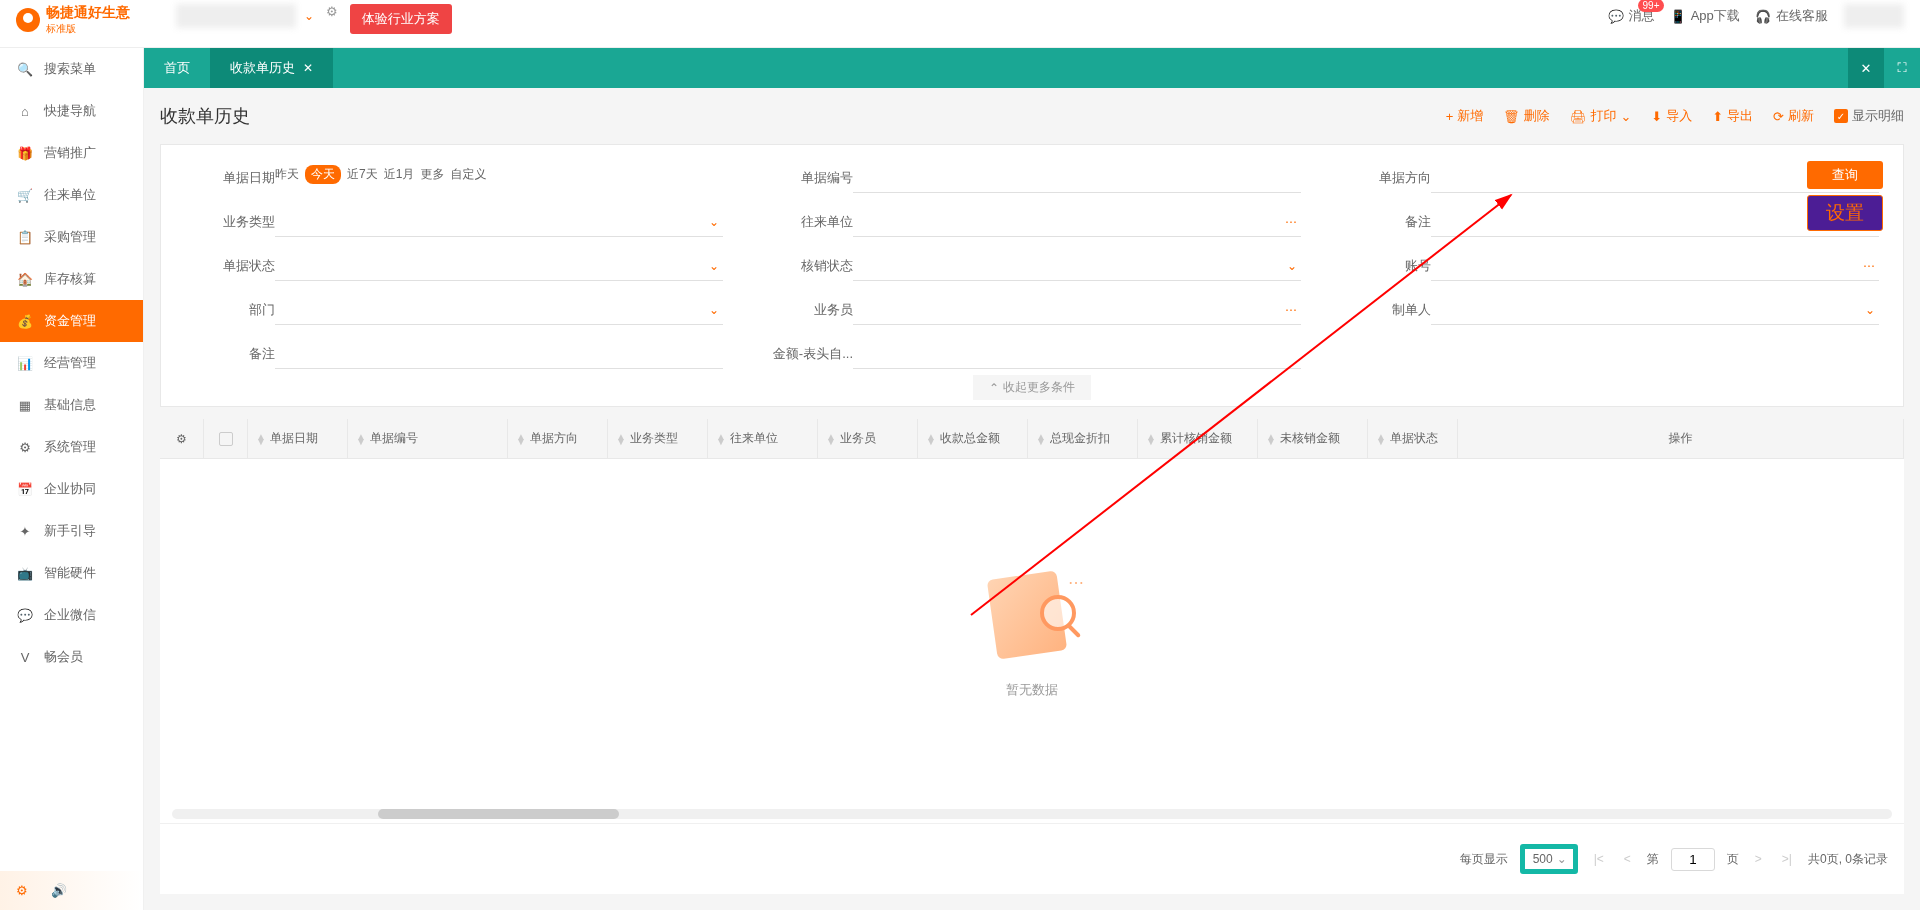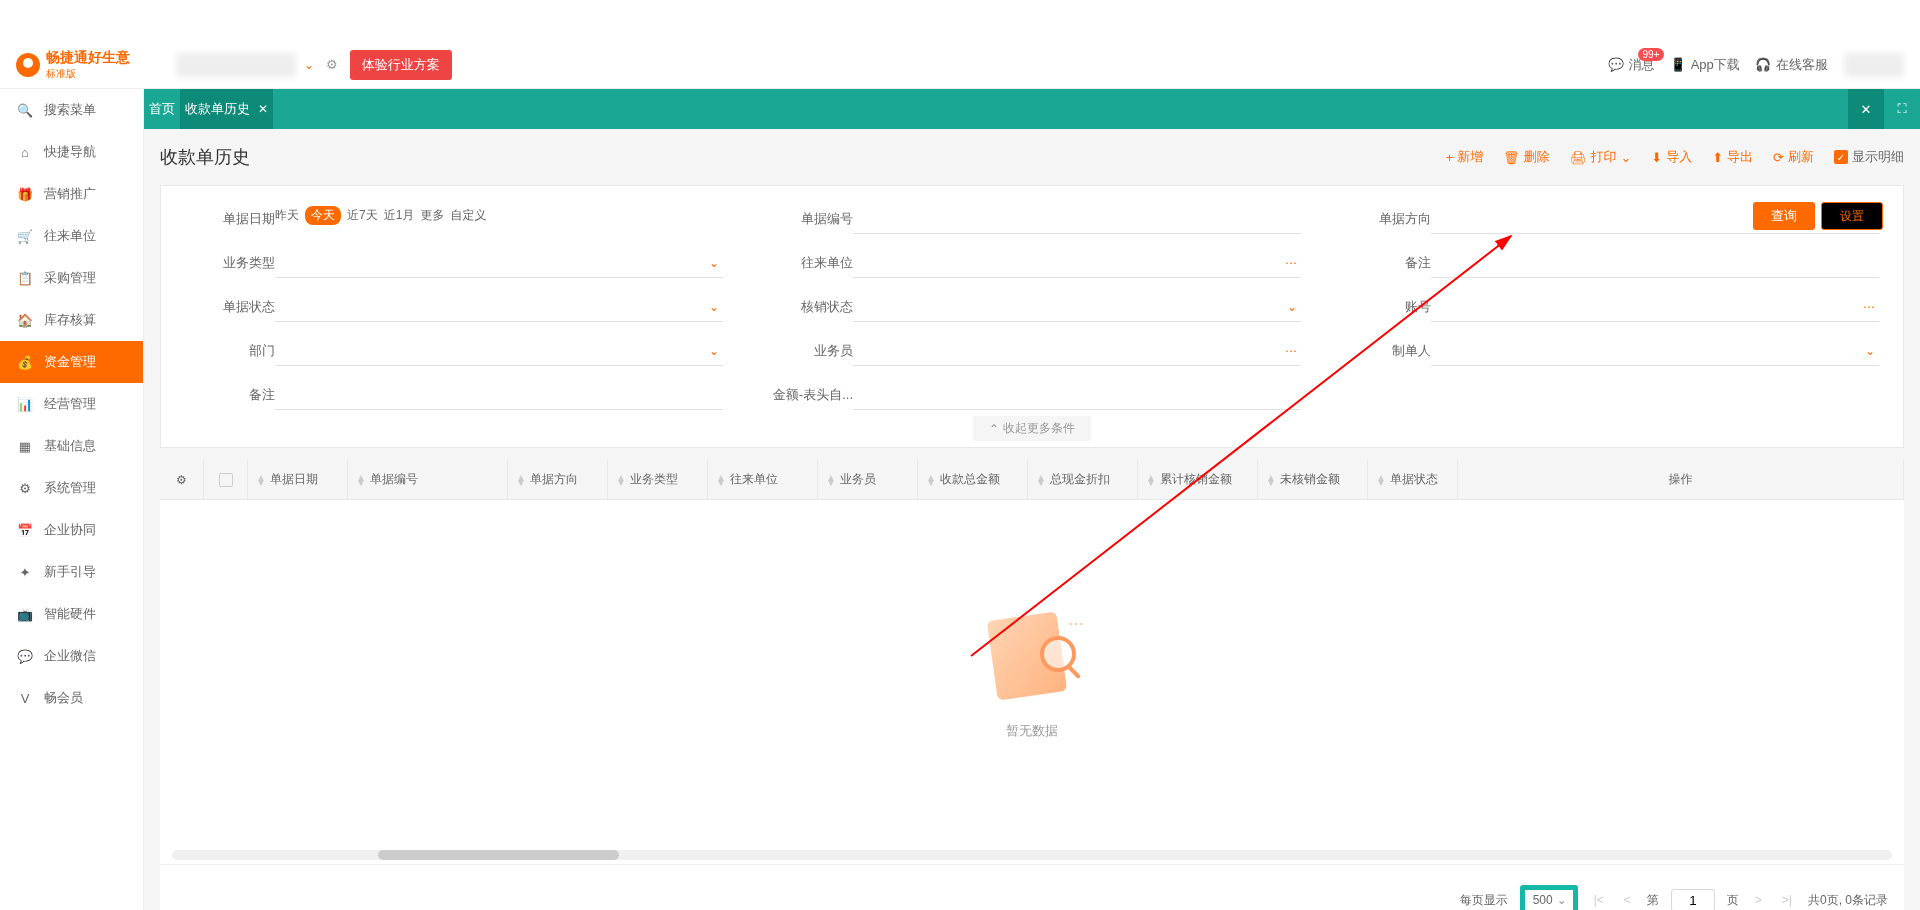--- a/index.html
+++ b/index.html
@@ -6,7 +6,7 @@
     body { font-family: "Microsoft YaHei", Arial, sans-serif; font-size: 13px; color: #333; background: #fff; }
     
     
-    .top-header { height: 48px; display: flex; align-items: center; padding: 13px 16px; border-bottom: 1px solid #eee; margin-top: 41px; }
+    .top-header { height: 48px; display: flex; align-items: flex-start; padding: 4px 16px; border-bottom: 1px solid #eee; }
     .logo-section { display: flex; align-items: center; width: 144px; }
     .logo-icon { width: 24px; height: 24px; background: #ff6a00; border-radius: 50%; margin-right: 6px; position: relative; }
     .logo-icon::before { content: ""; position: absolute; width: 10px; height: 10px; background: #fff; border-radius: 50%; top: 5px; left: 7px; }

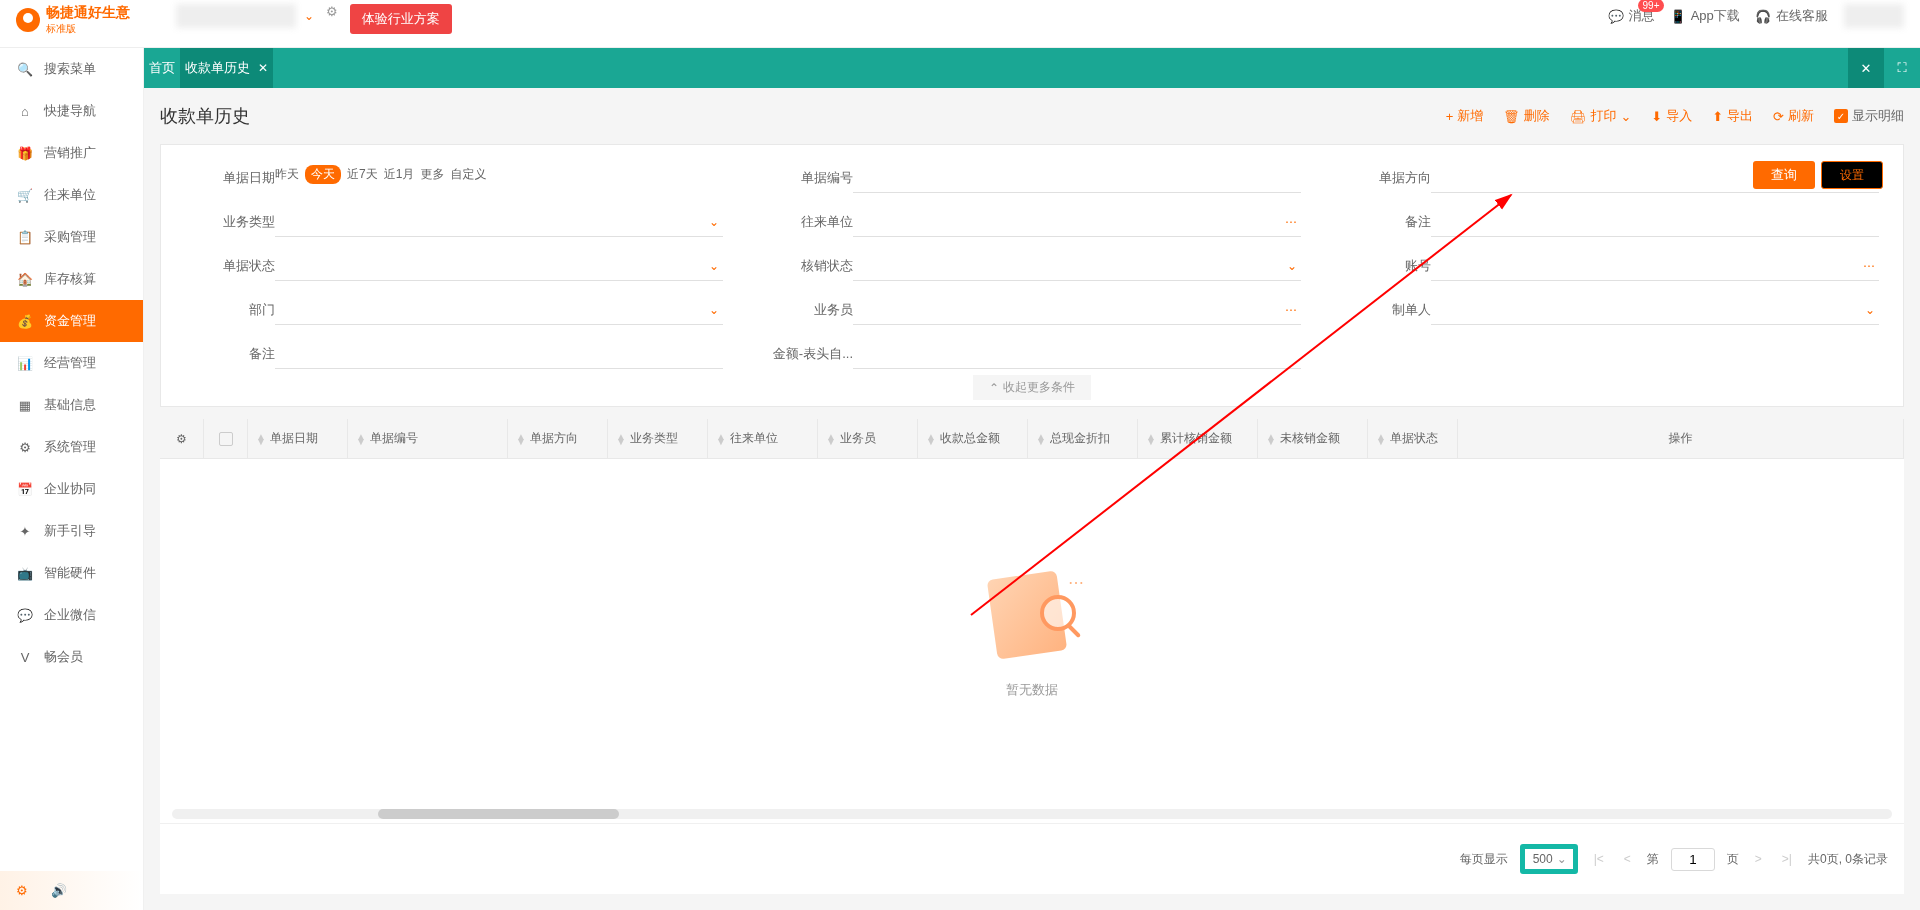--- a/index.html
+++ b/index.html
@@ -40,7 +40,7 @@
     
     
     .tab-bar { background: #1aa794; display: flex; align-items: center; height: 40px; position: relative; }
-    .tab { padding: 0 5px; height: 40px; display: flex; align-items: center; color: #fff; cursor: pointer; gap: 8px; }
+    .tab { padding: 0 20px; height: 40px; display: flex; align-items: center; color: #fff; cursor: pointer; gap: 8px; }
     .tab.active { background: #0d8a78; }
     .tab-close { font-size: 12px; cursor: pointer; }
     .tab-bar-right { position: absolute; right: 0; display: flex; }

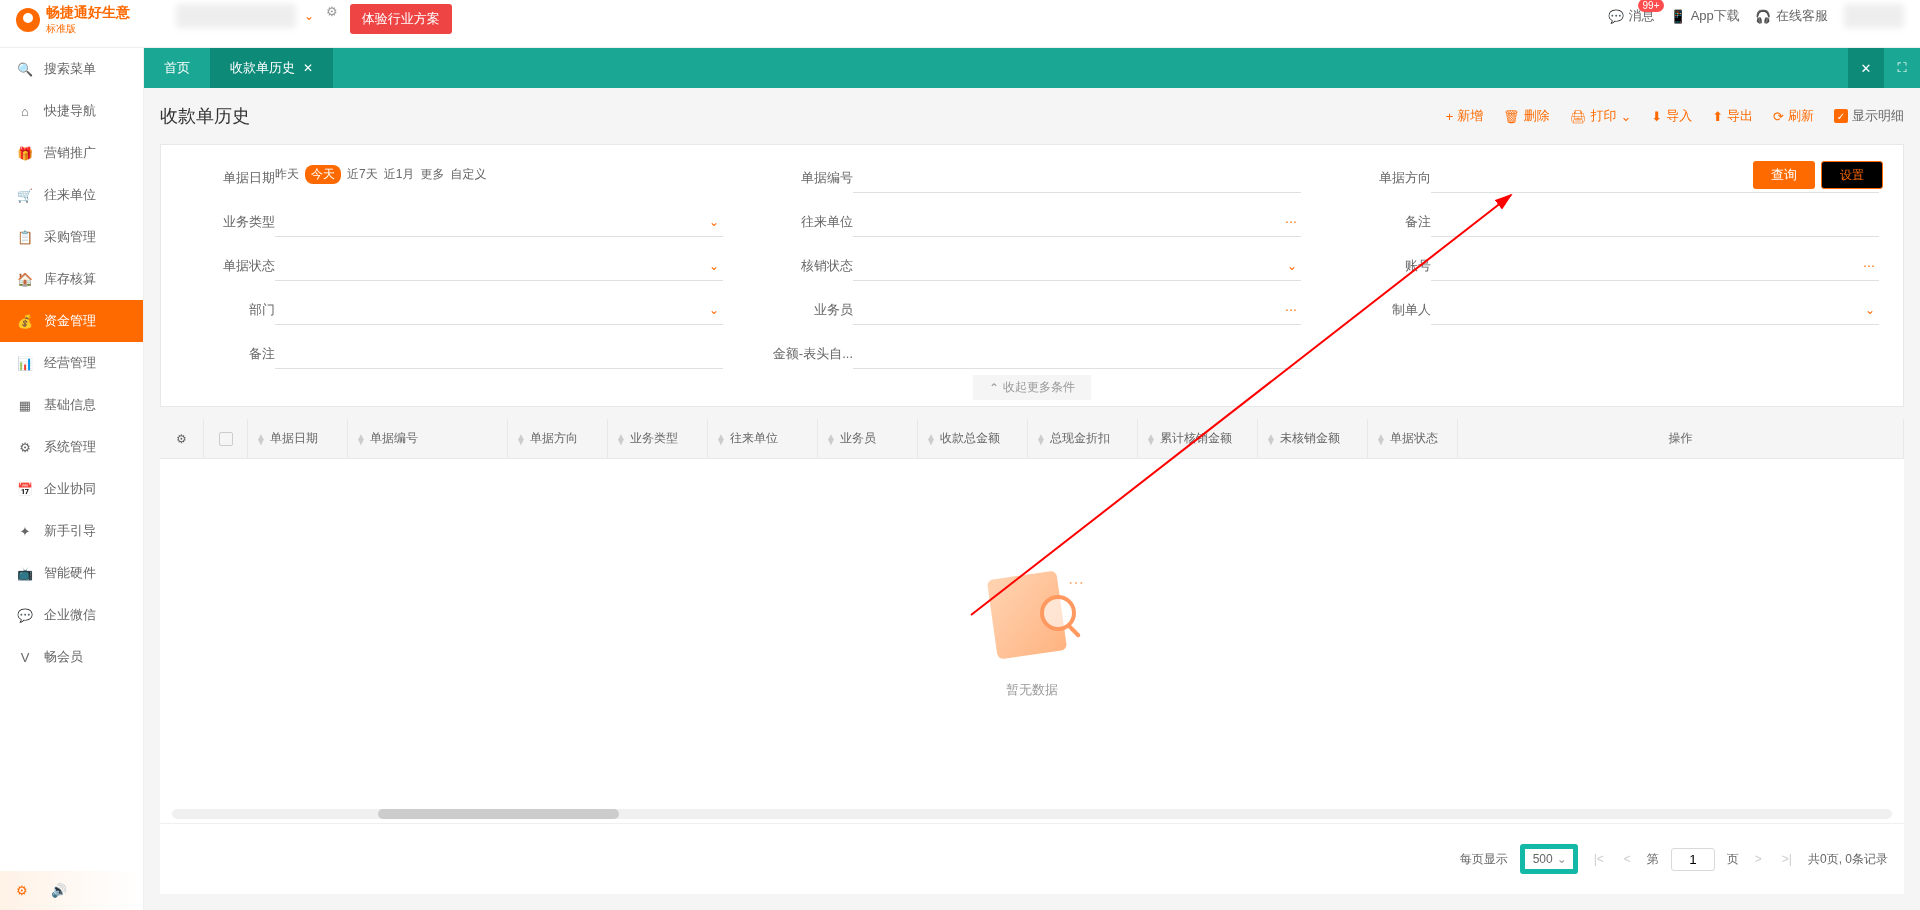--- a/index.html
+++ b/index.html
@@ -69,7 +69,7 @@
     .date-opt { color: #666; cursor: pointer; font-size: 12px; }
     .date-opt.active { background: #ff6a00; color: #fff; padding: 1px 6px; border-radius: 8px; }
     .date-range { font-size: 12px; color: #999; width: 100%; }
-    .filter-buttons { position: absolute; right: 20px; top: 16px; display: flex; flex-direction: row; gap: 6px; }
+    .filter-buttons { position: absolute; right: 20px; top: 16px; display: flex; flex-direction: column; gap: 6px; }
     .btn-primary { background: #ff6a00; color: #fff; border: none; padding: 5px 18px; border-radius: 3px; cursor: pointer; font-size: 13px; }
     .btn-default { background: #000000; color: #ff6a00; border: 1px solid #ff6a00; padding: 4px 18px; border-radius: 3px; cursor: pointer; font-size: 12px; }
     .collapse-bar { text-align: center; padding: 6px 0; }

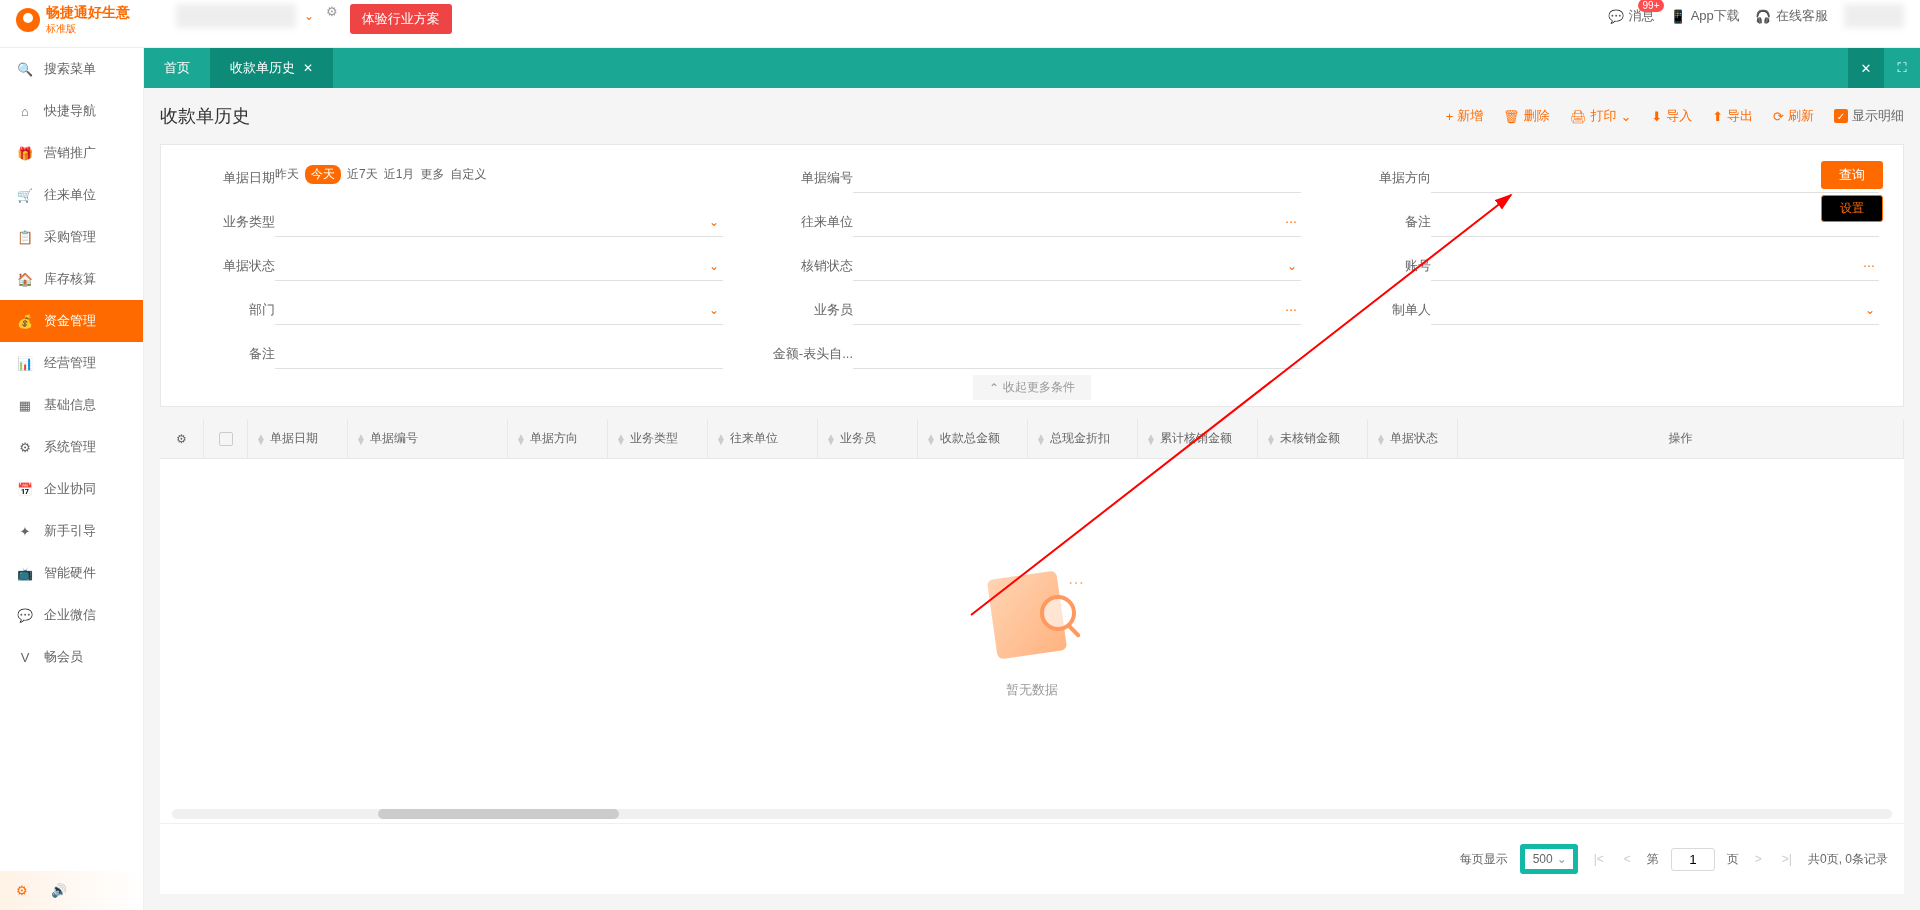--- a/index.html
+++ b/index.html
@@ -71,7 +71,7 @@
     .date-range { font-size: 12px; color: #999; width: 100%; }
     .filter-buttons { position: absolute; right: 20px; top: 16px; display: flex; flex-direction: column; gap: 6px; }
     .btn-primary { background: #ff6a00; color: #fff; border: none; padding: 5px 18px; border-radius: 3px; cursor: pointer; font-size: 13px; }
-    .btn-default { background: #000000; color: #ff6a00; border: 1px solid #ff6a00; padding: 4px 18px; border-radius: 3px; cursor: pointer; font-size: 12px; }
+    .btn-default { background: #4c1d95; color: #ff6a00; border: 1px solid #ff6a00; padding: 4px 18px; border-radius: 3px; cursor: pointer; font-size: 19px; }
     .collapse-bar { text-align: center; padding: 6px 0; }
     .collapse-link { display: inline-flex; align-items: center; gap: 4px; color: #999; cursor: pointer; background: #f5f5f5; padding: 4px 16px; font-size: 12px; }
     

